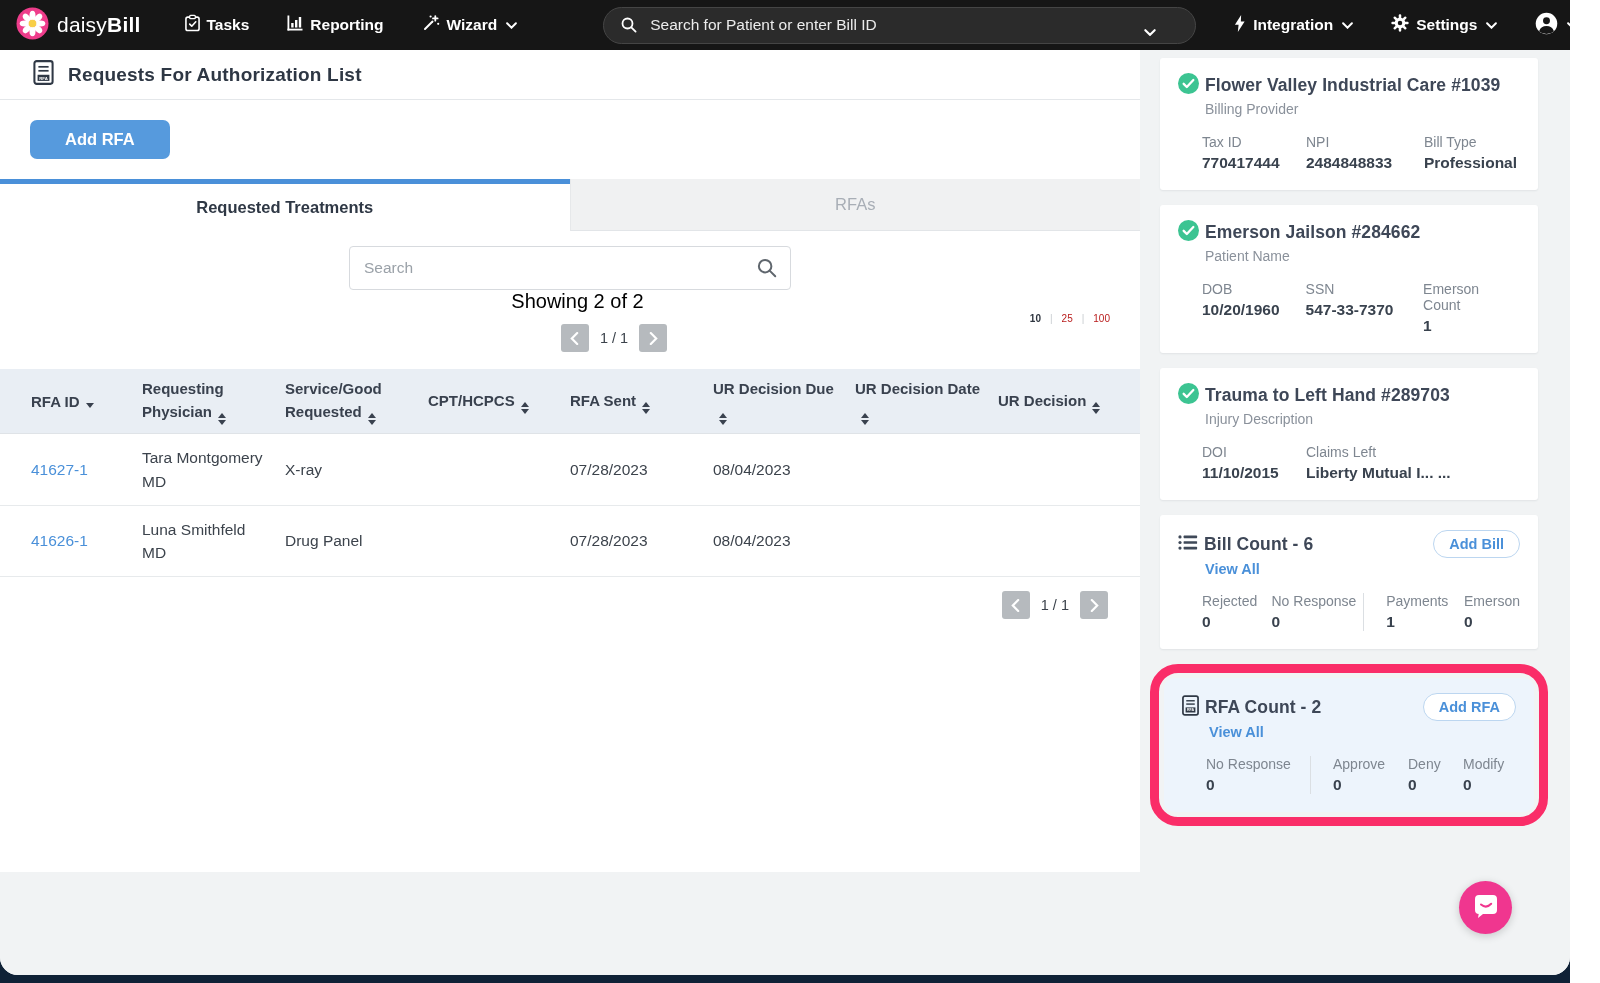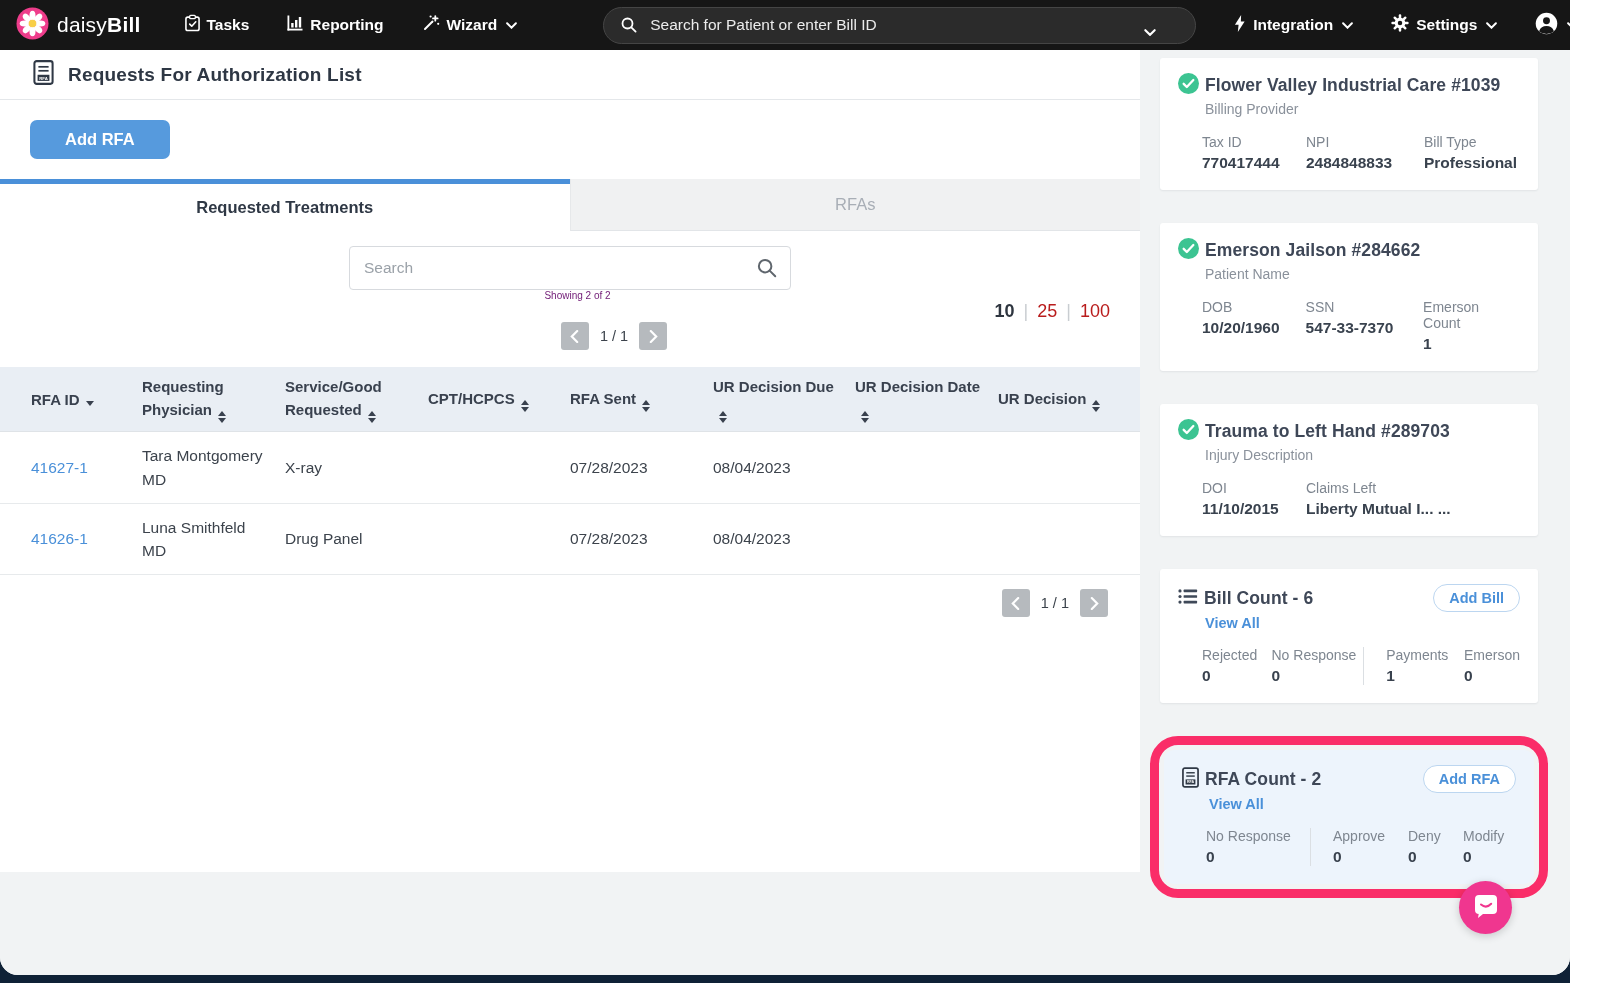--- a/index.html
+++ b/index.html
@@ -76,7 +76,7 @@
   
   .sidebar { flex:1; background:#f1f3f4; padding:8px 32px 0 20px; overflow:hidden; }
   .card { background:#fff; border-radius:3px; box-shadow:0 1px 2px rgba(40,50,60,.08);
-          padding:15px 18px 18px 18px; margin-bottom:33px; }
+          padding:15px 18px 18px 18px; margin-bottom:15px; }
   .card-head { display:flex; align-items:center; gap:6px; }
   .card-title { font-size:17.5px; font-weight:700; color:#3e4757; letter-spacing:.1px; }
   .card-sub { margin:3px 0 0 27px; font-size:14px; color:#8a919b; }

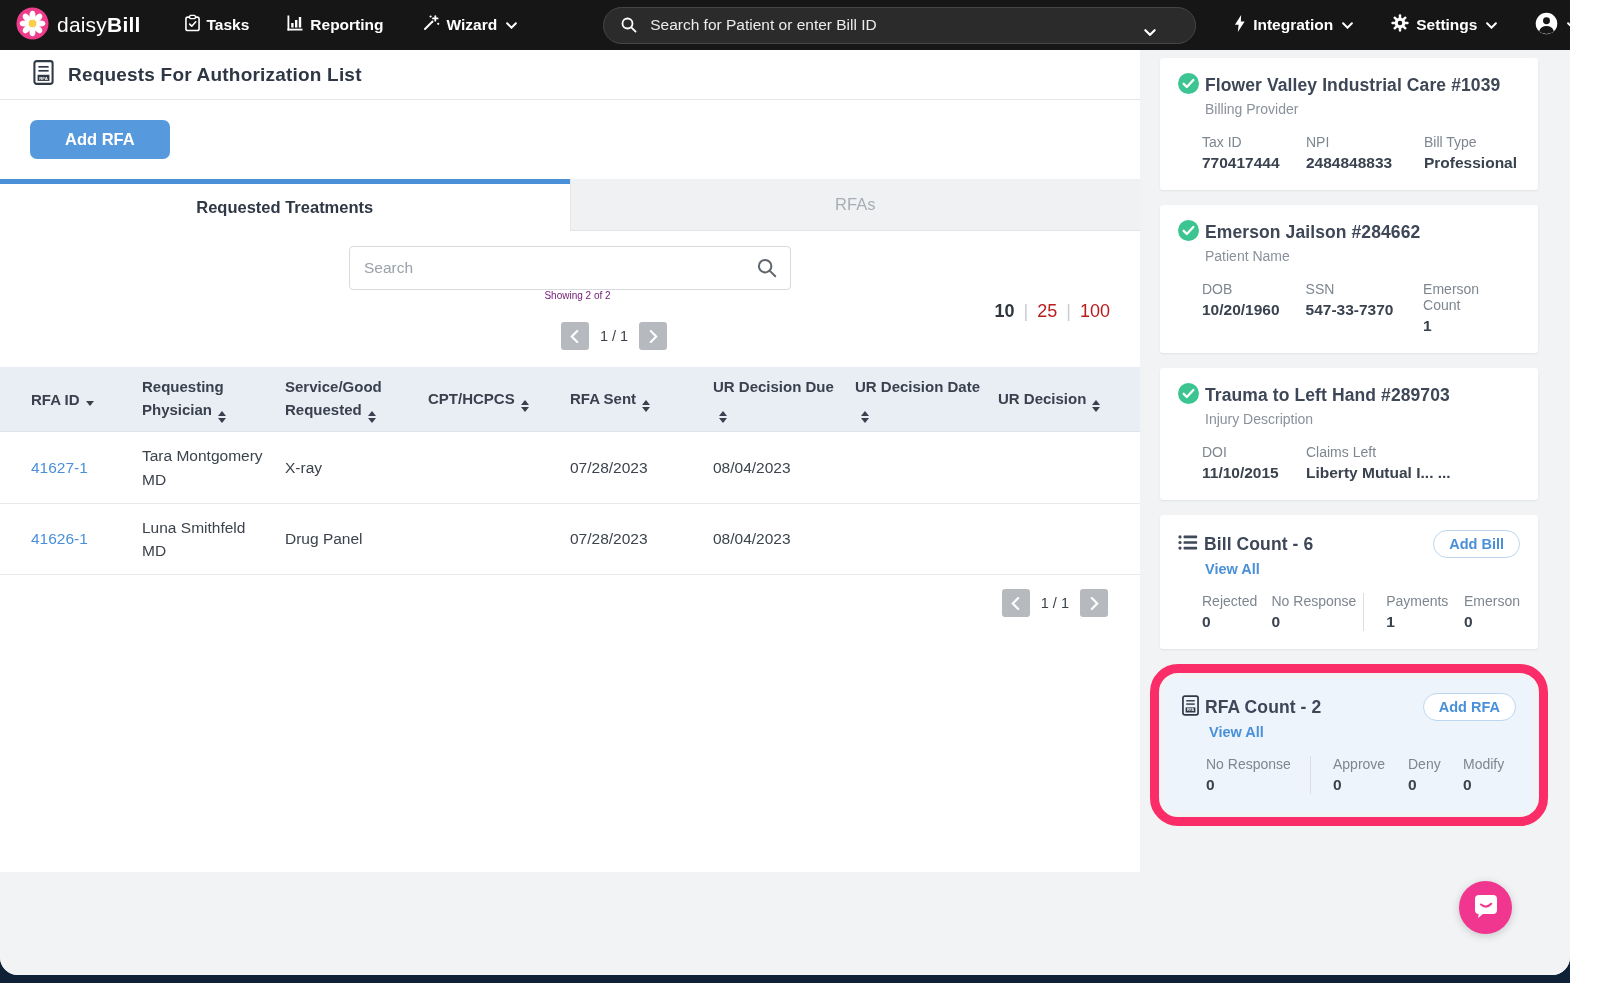--- a/index.html
+++ b/index.html
@@ -52,7 +52,7 @@
                       color:#3c434c; padding:0 44px 0 14px; outline:none; font-family:inherit; }
   .search-box input::placeholder { color:#9aa1a8; opacity:1; }
   .search-box .mag2 { position:absolute; right:14px; top:12px; }
-  .showing { margin-left:15px; font-size:10px; color:#701a75; }
+  .showing { margin-left:15px; font-size:20px; color:#000000; }
   .page-sizes { margin-left:auto; display:flex; align-items:center; gap:9px; font-size:18px; }
   .ps-active { color:#2f3640; font-weight:700; cursor:pointer; }
   .ps-link { color:#b91c1c; cursor:pointer; }

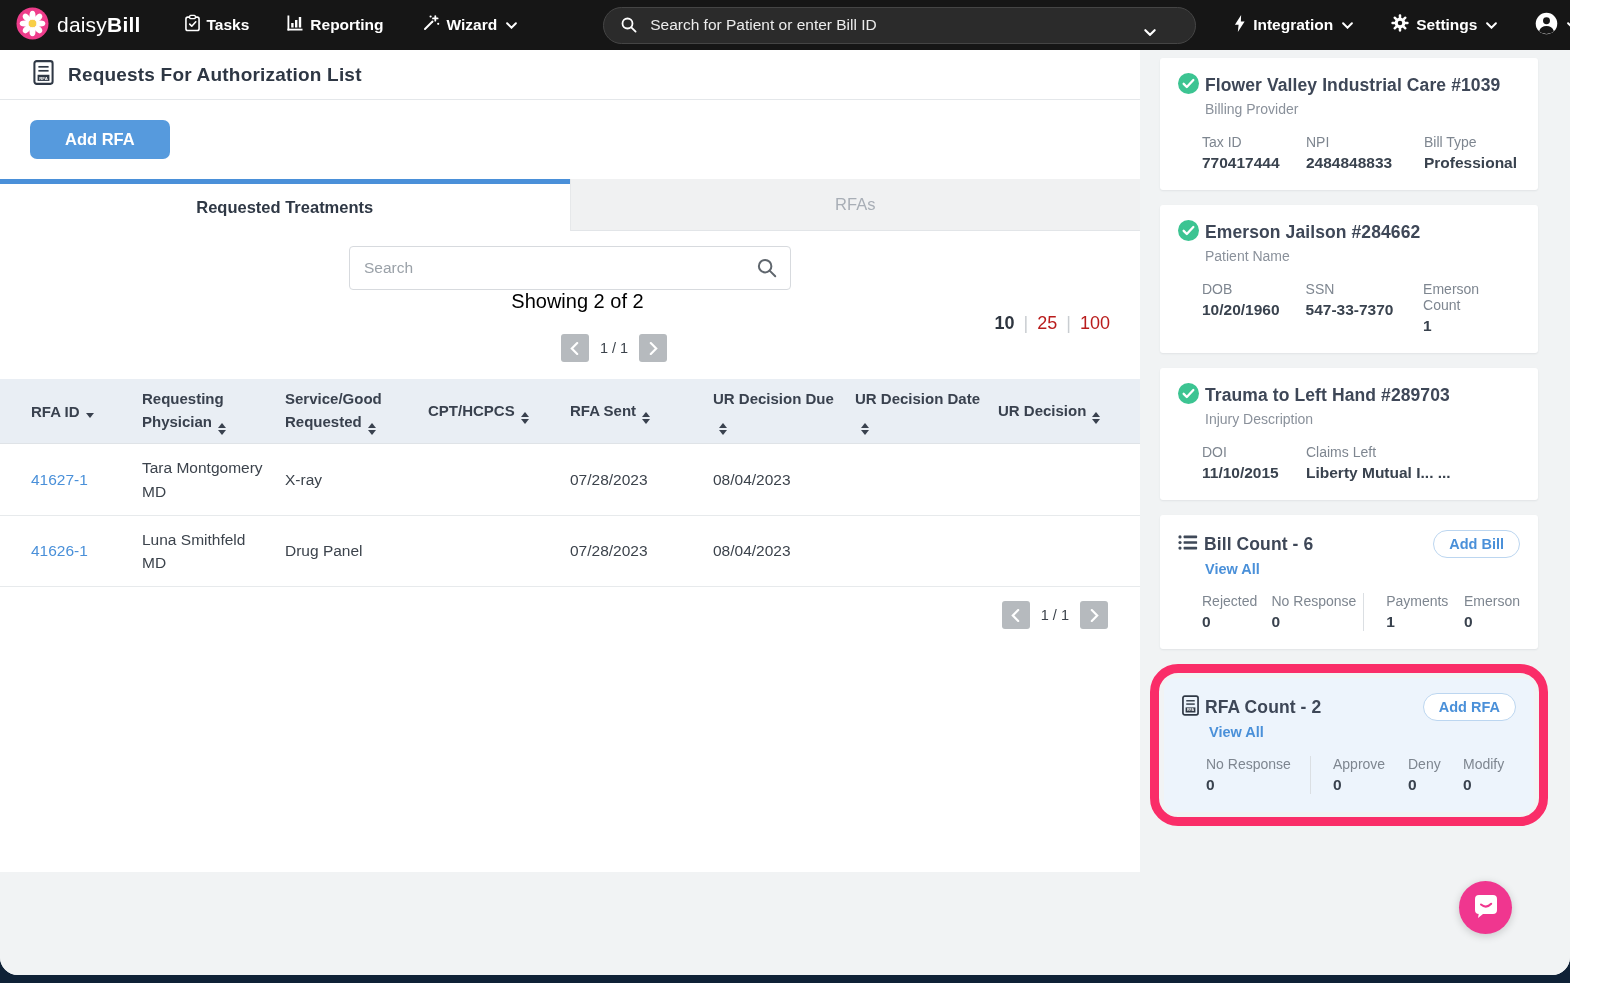--- a/index.html
+++ b/index.html
@@ -53,7 +53,7 @@
   .search-box input::placeholder { color:#9aa1a8; opacity:1; }
   .search-box .mag2 { position:absolute; right:14px; top:12px; }
   .showing { margin-left:15px; font-size:20px; color:#000000; }
-  .page-sizes { margin-left:auto; display:flex; align-items:center; gap:9px; font-size:18px; }
+  .page-sizes { margin-left:auto; display:flex; align-items:center; gap:9px; font-size:10px; }
   .ps-active { color:#2f3640; font-weight:700; cursor:pointer; }
   .ps-link { color:#b91c1c; cursor:pointer; }
   .ps-sep { color:#c9cdd1; }

